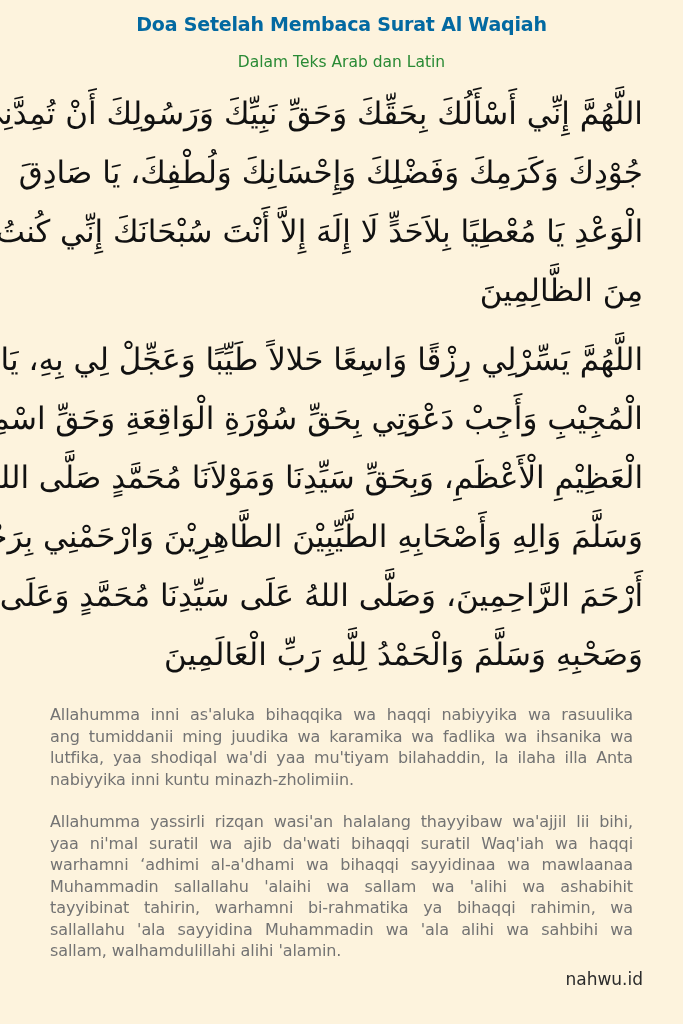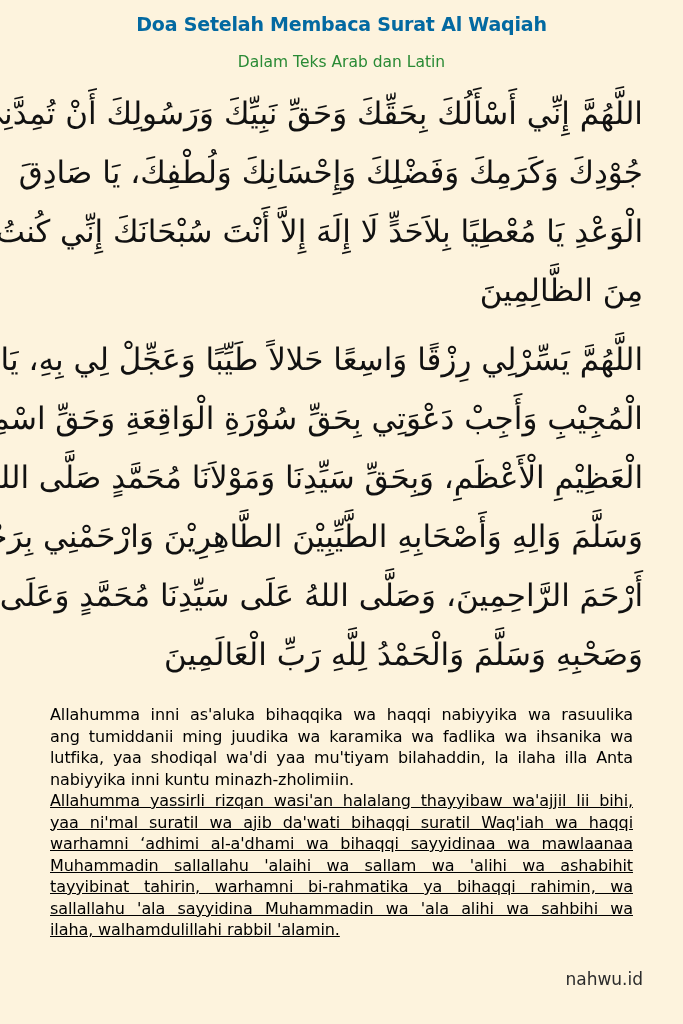--- a/index.html
+++ b/index.html
@@ -57,7 +57,7 @@
       text-align-last: right;
     }
     .latin-block {
-      color: #000000;
+      color: #737373;
       font-size: 16px;
       line-height: 21.5px;
       padding: 0 50px 0 50px;

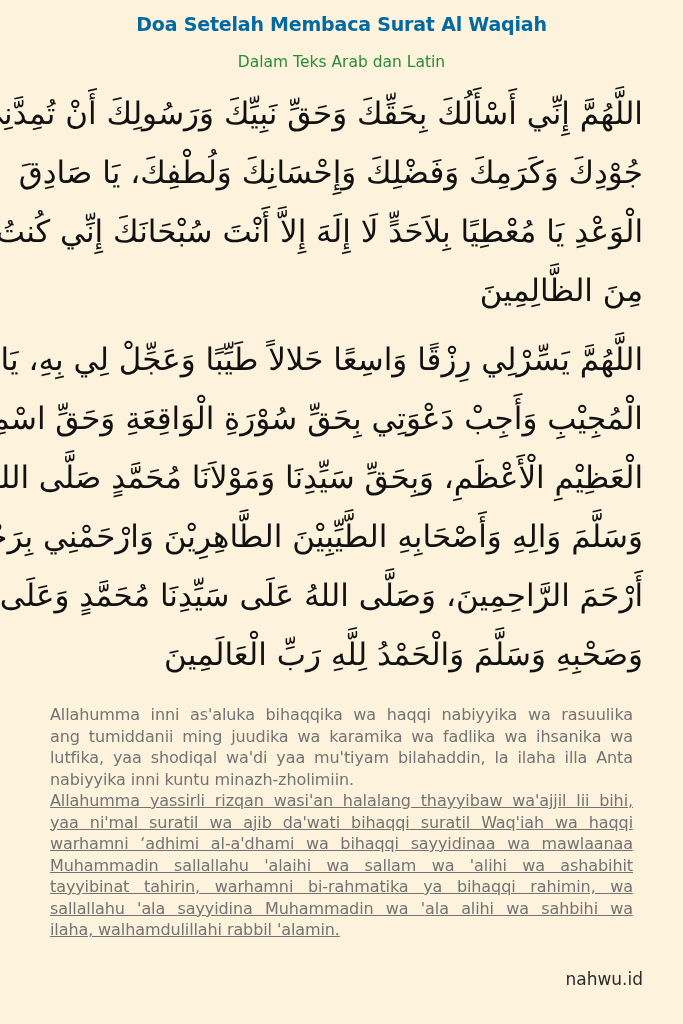--- a/index.html
+++ b/index.html
@@ -68,7 +68,7 @@
       margin-top: 20px;
     }
     .latin-block.second {
-      text-decoration: underline;
+      margin-top: 21px;
     }
     .latin-line {
       display: block;

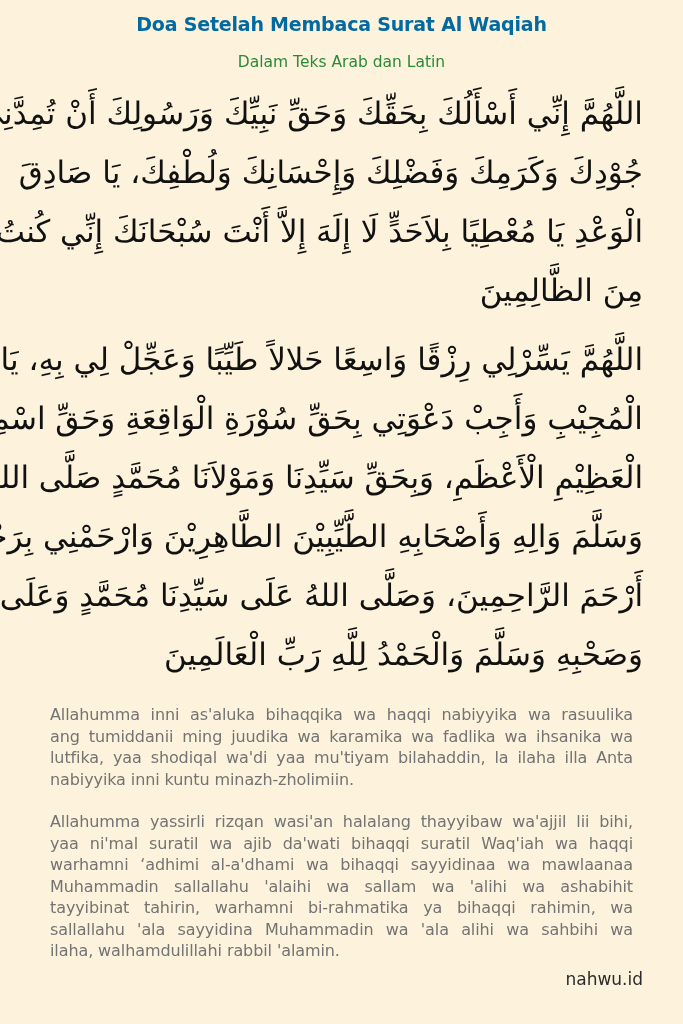--- a/index.html
+++ b/index.html
@@ -127,7 +127,7 @@
   <span class="latin-line">Muhammadin sallallahu 'alaihi wa sallam wa 'alihi wa ashabihit</span>
   <span class="latin-line">tayyibinat tahirin, warhamni bi-rahmatika ya bihaqqi rahimin, wa</span>
   <span class="latin-line">sallallahu 'ala sayyidina Muhammadin wa 'ala alihi wa sahbihi wa</span>
-  <span class="latin-line last">ilaha, walhamdulillahi rabbil 'alamin.</span>
+  <span class="latin-line last">sallam, walhamdulillahi alihi 'alamin.</span>
 </div>
 
 <div class="watermark">nahwu.id</div>

